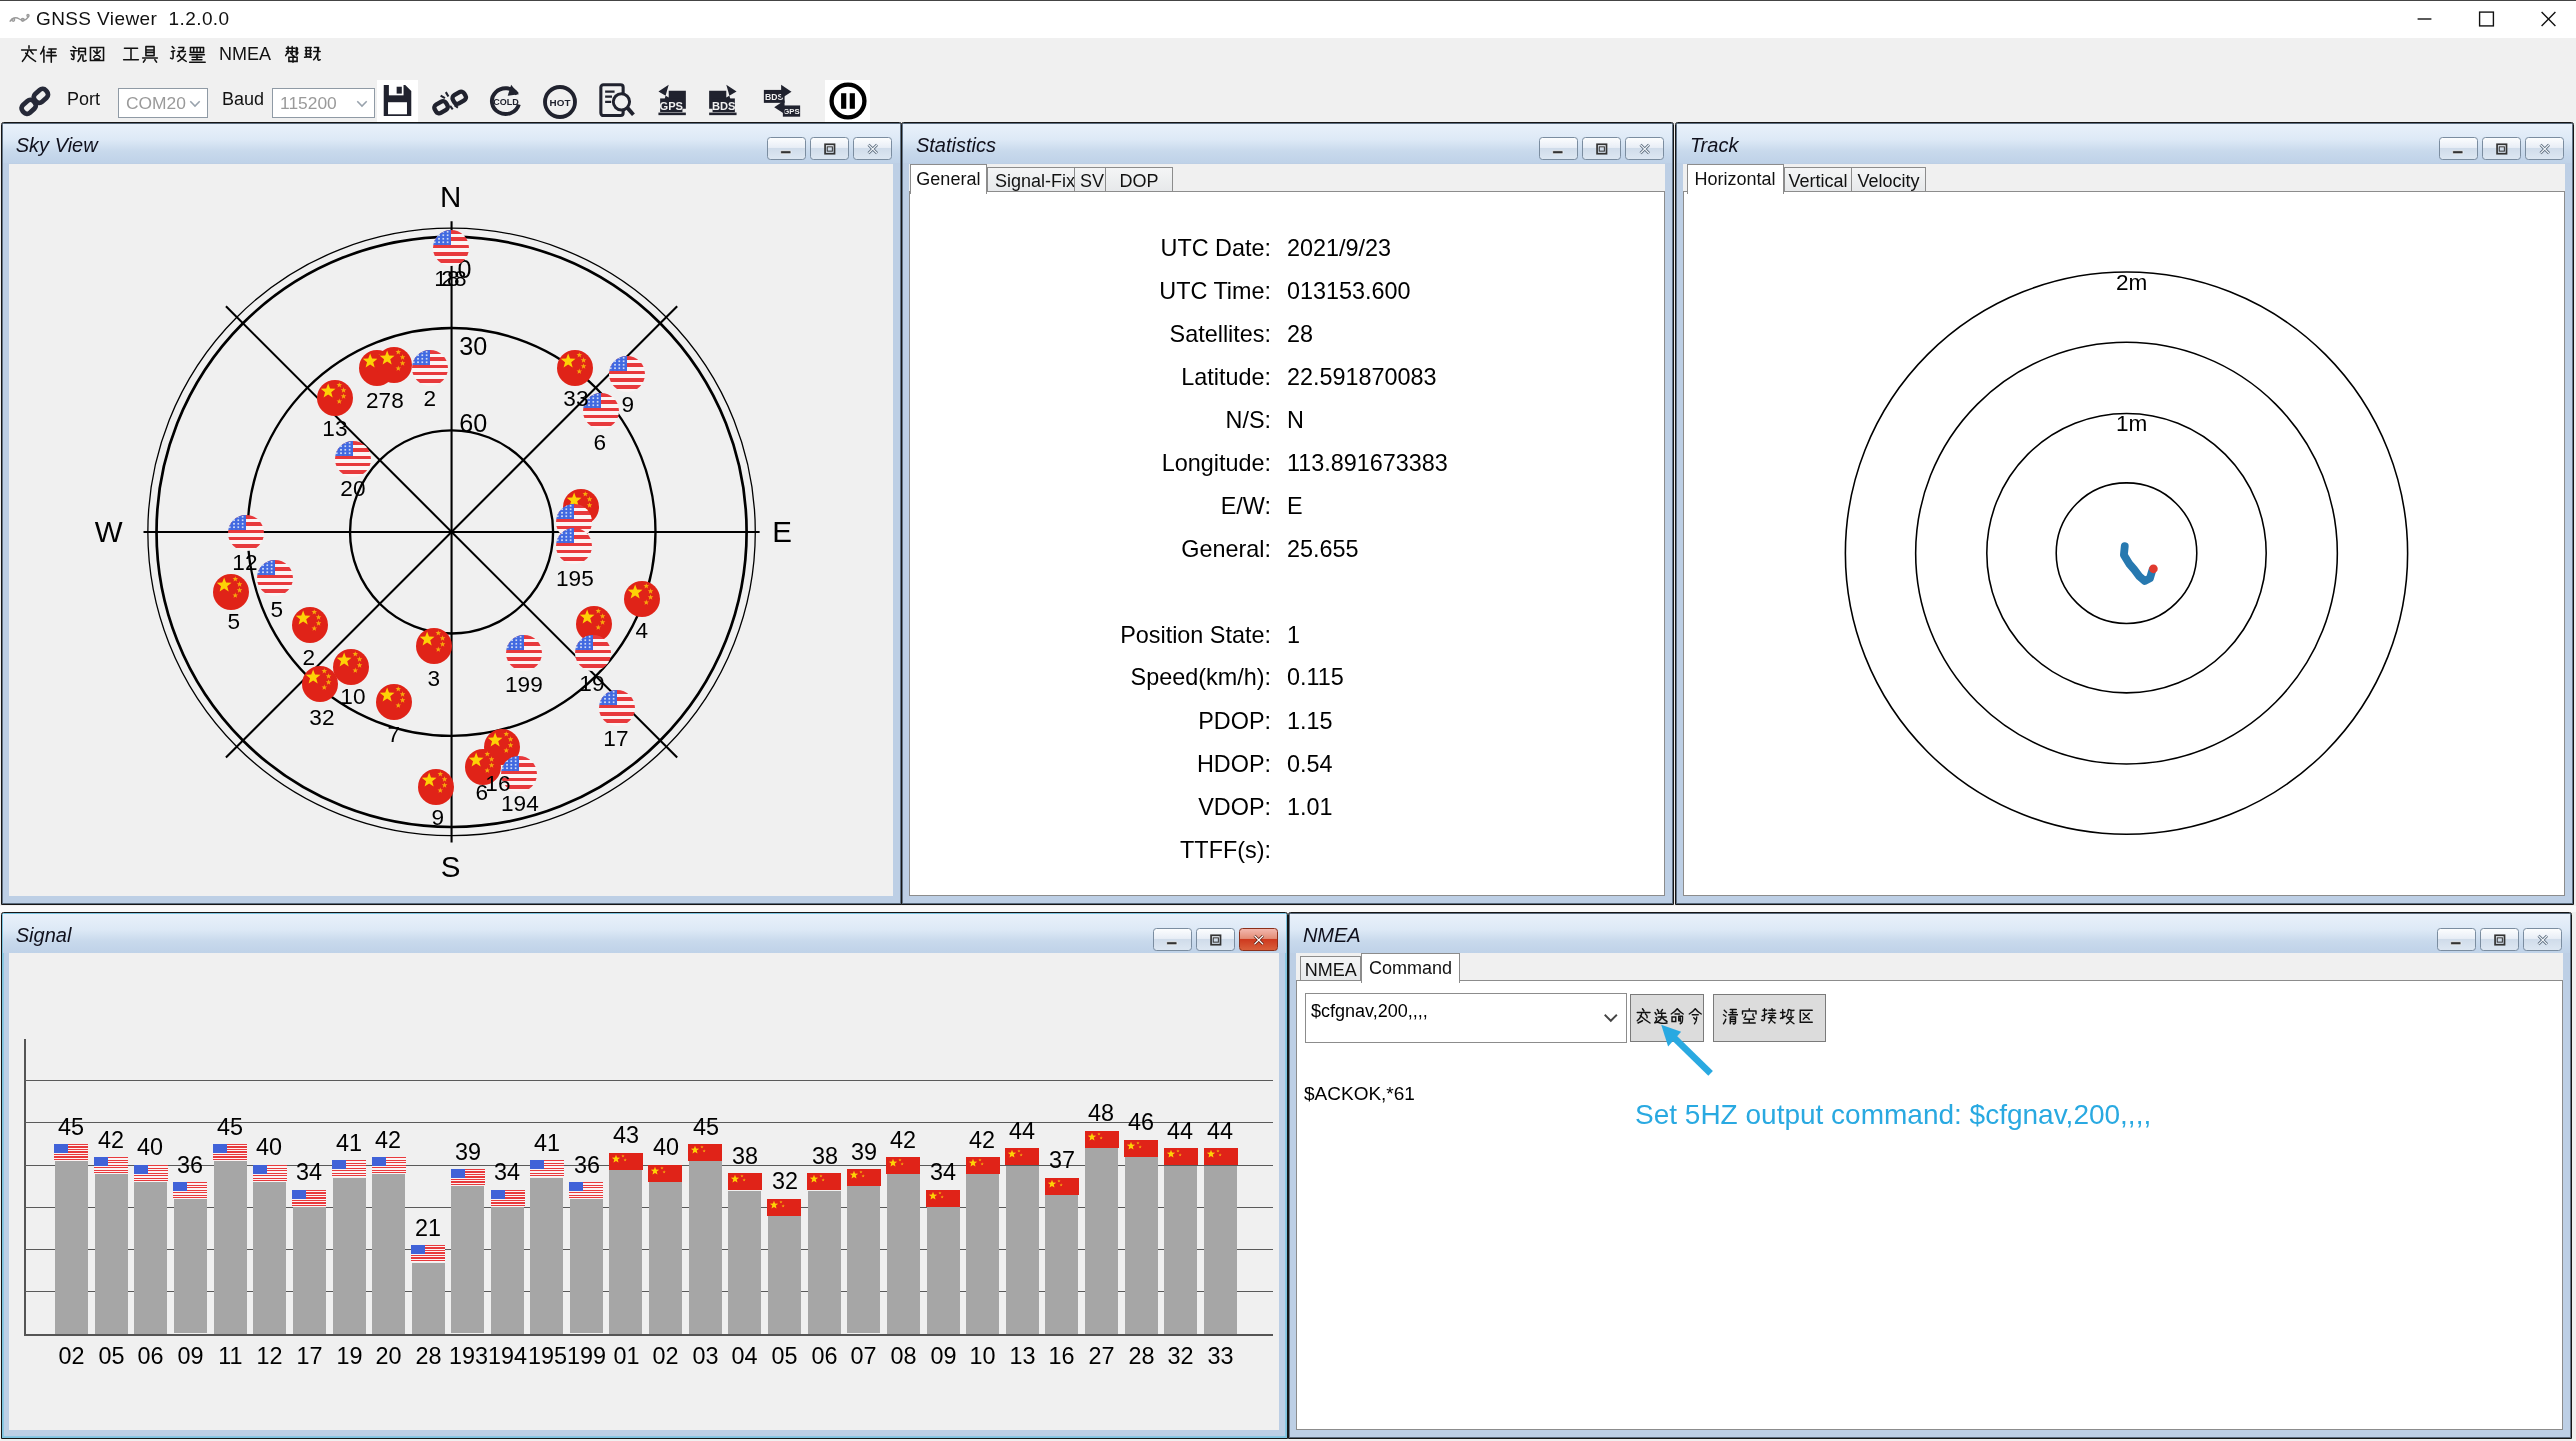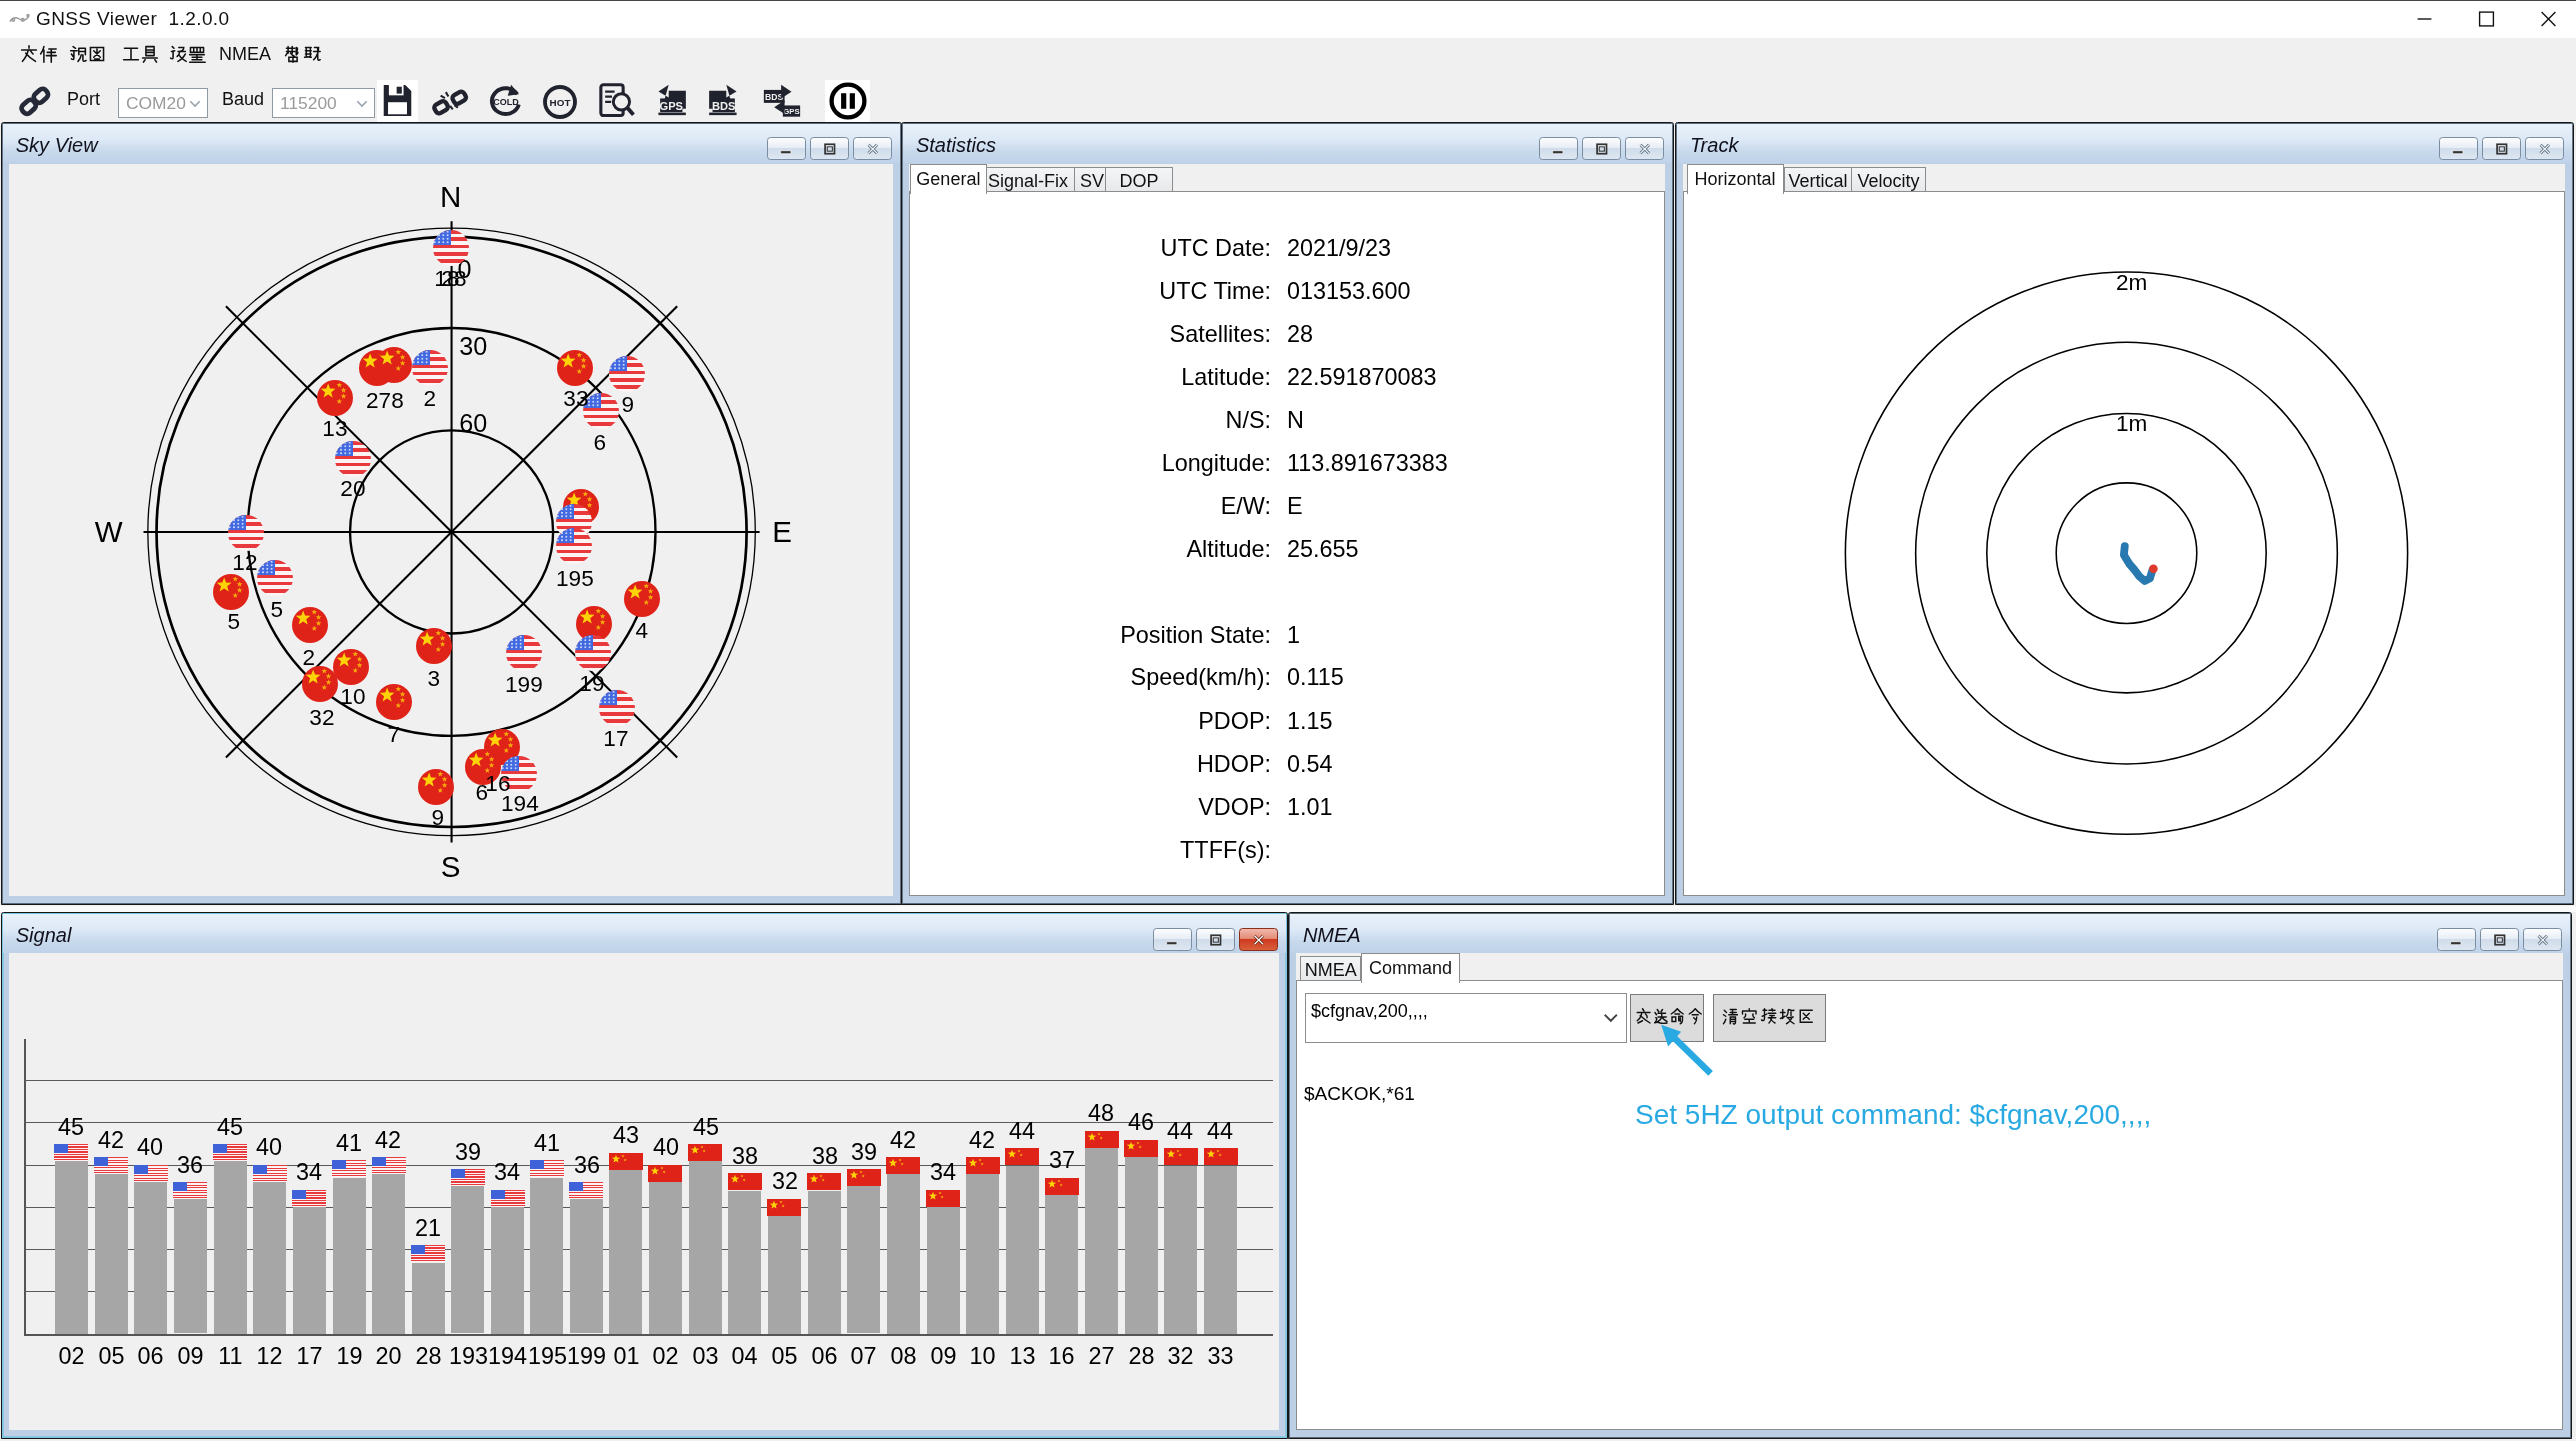--- a/index.html
+++ b/index.html
@@ -434,7 +434,7 @@
 <div class="content" style="background:#f0f0f0">
 <div class="tabs">
         <span class="tab active" style="left:0.9px;width:77px">General</span>
-        <span class="tab" style="left:71px;width:96px">Signal-Fix</span>
+        <span class="tab" style="left:78px;width:96px">Signal-Fix</span>
         <span class="tab" style="left:165px;width:36px">SV</span>
         <span class="tab" style="left:196px;width:68px">DOP</span>
       </div>

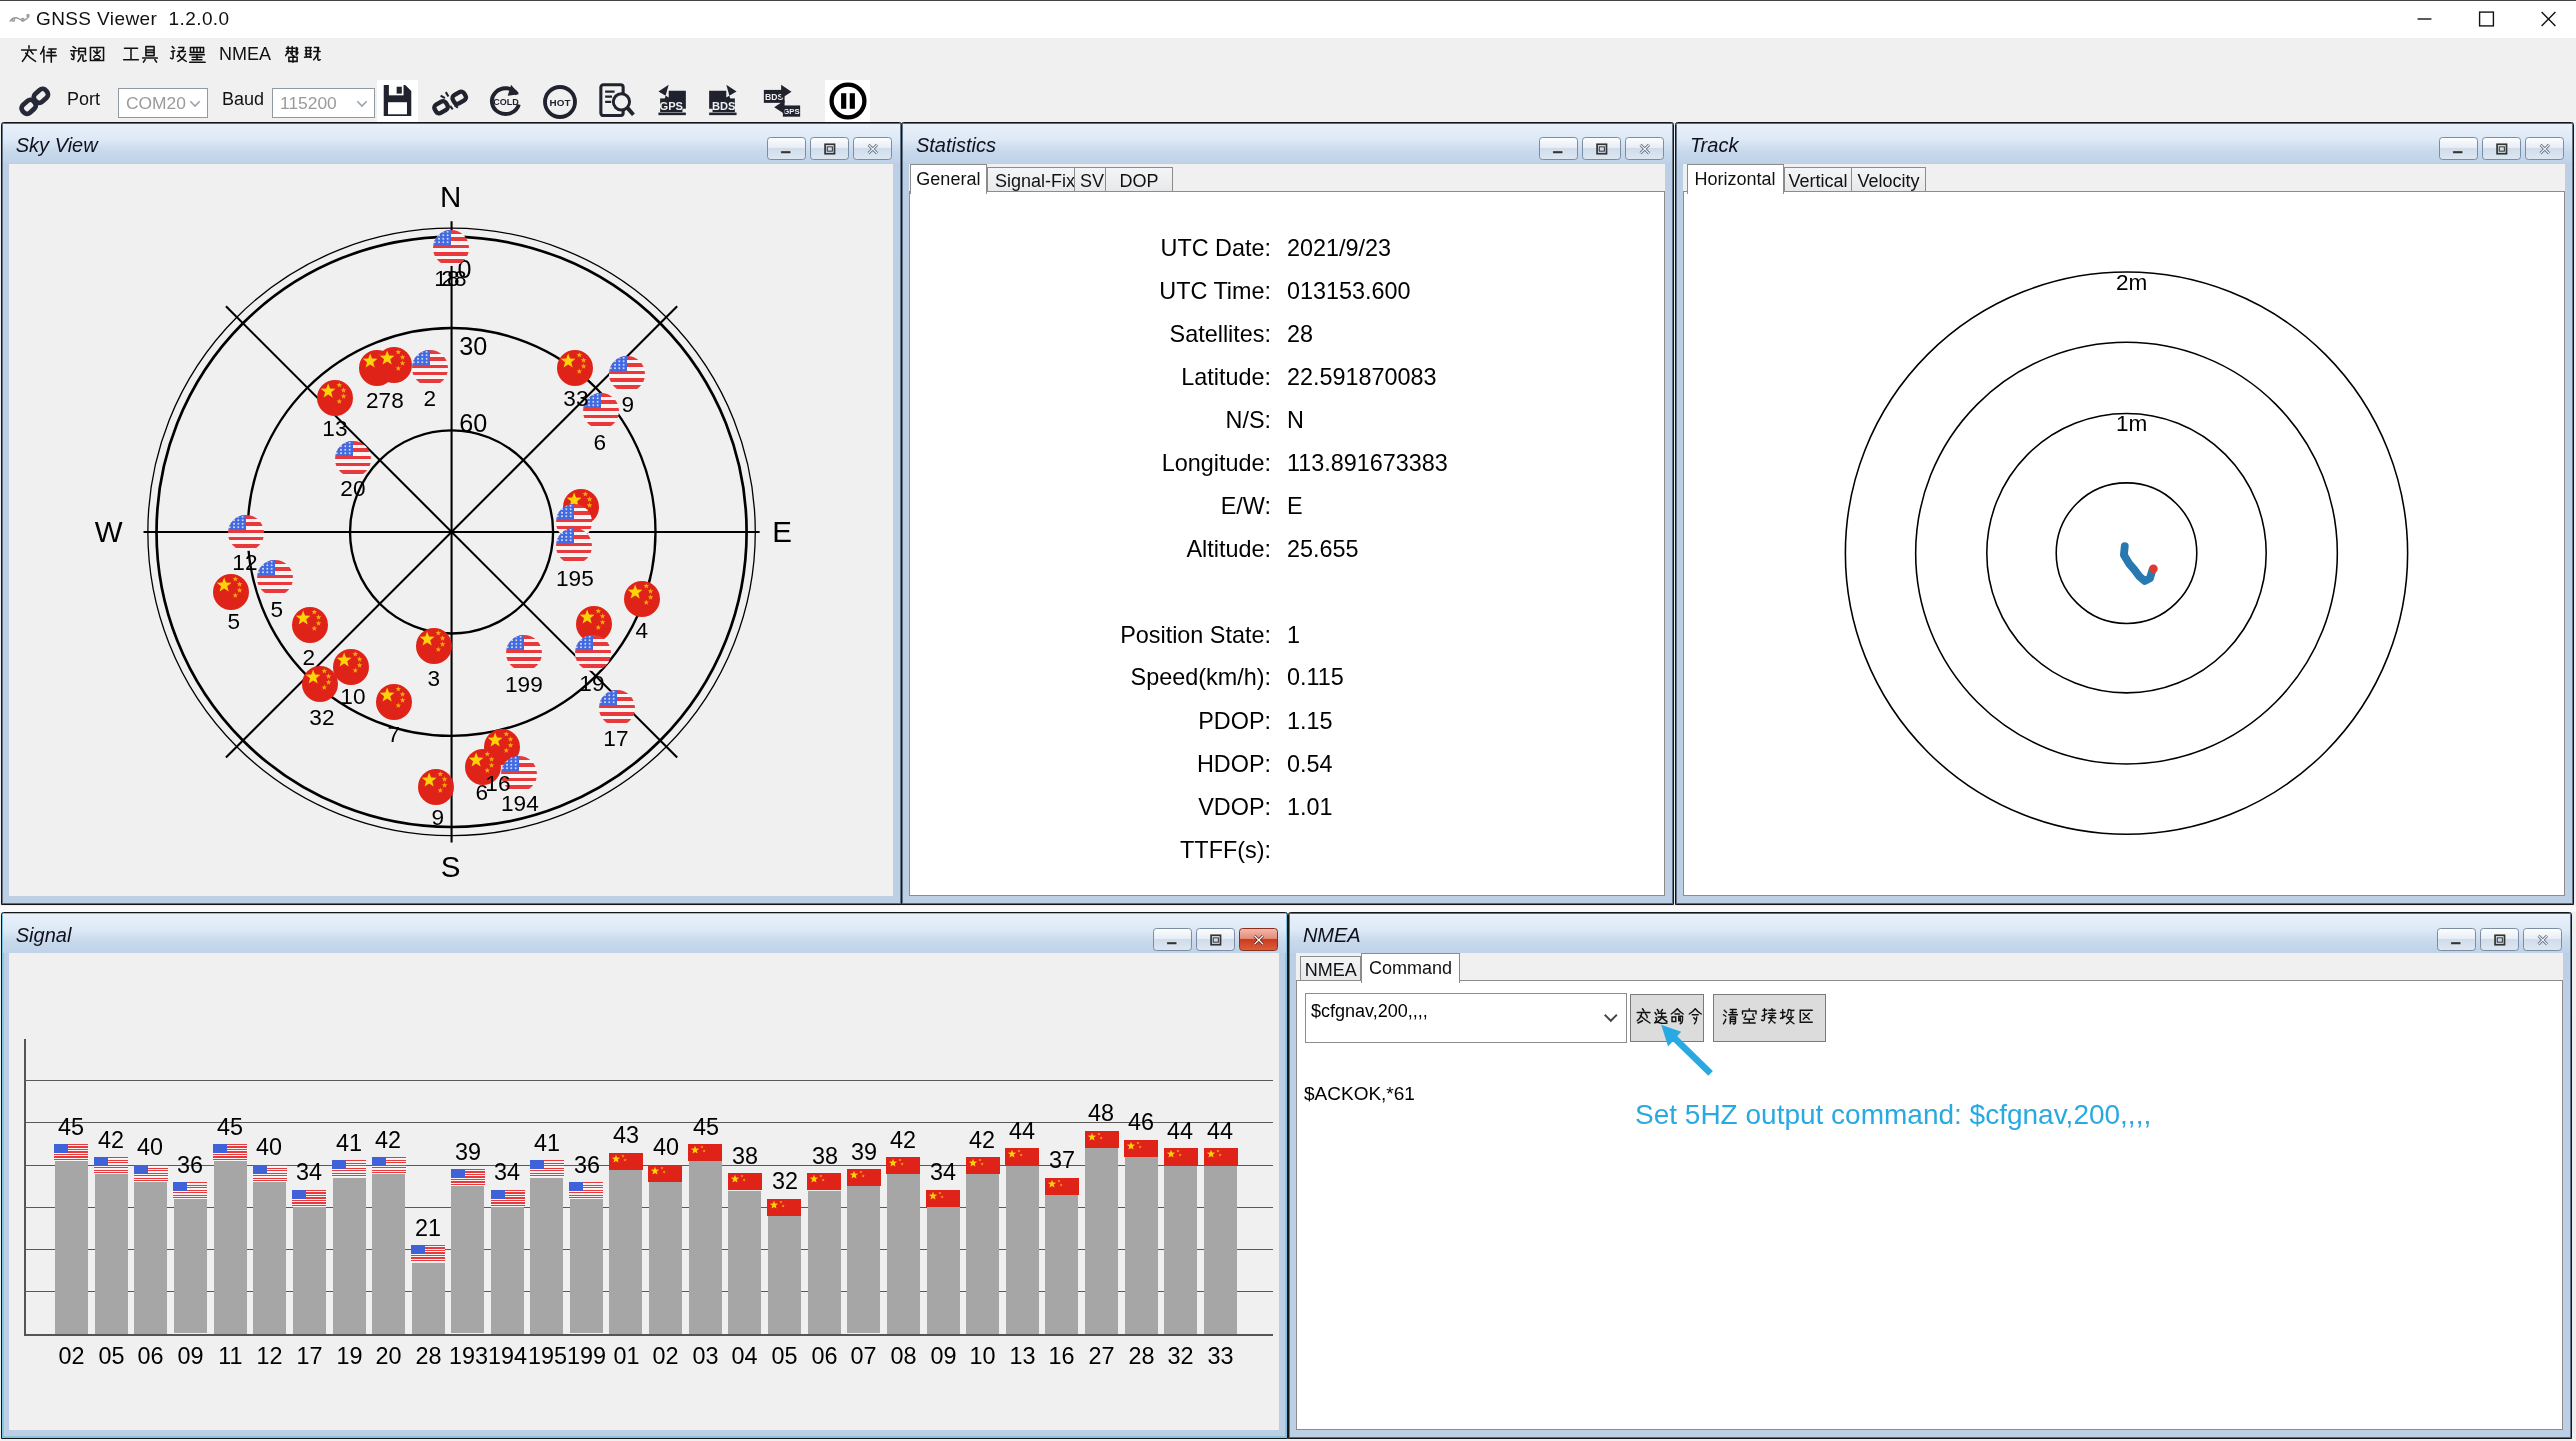--- a/index.html
+++ b/index.html
@@ -468,7 +468,7 @@
           <span class="v">E</span>
         </div>
 <div class="srow" style="top:335px">
-          <span class="l">Altitude:</span>
+          <span class="l">General:</span>
           <span class="v">25.655</span>
         </div>
 <div class="srow" style="top:421px">

